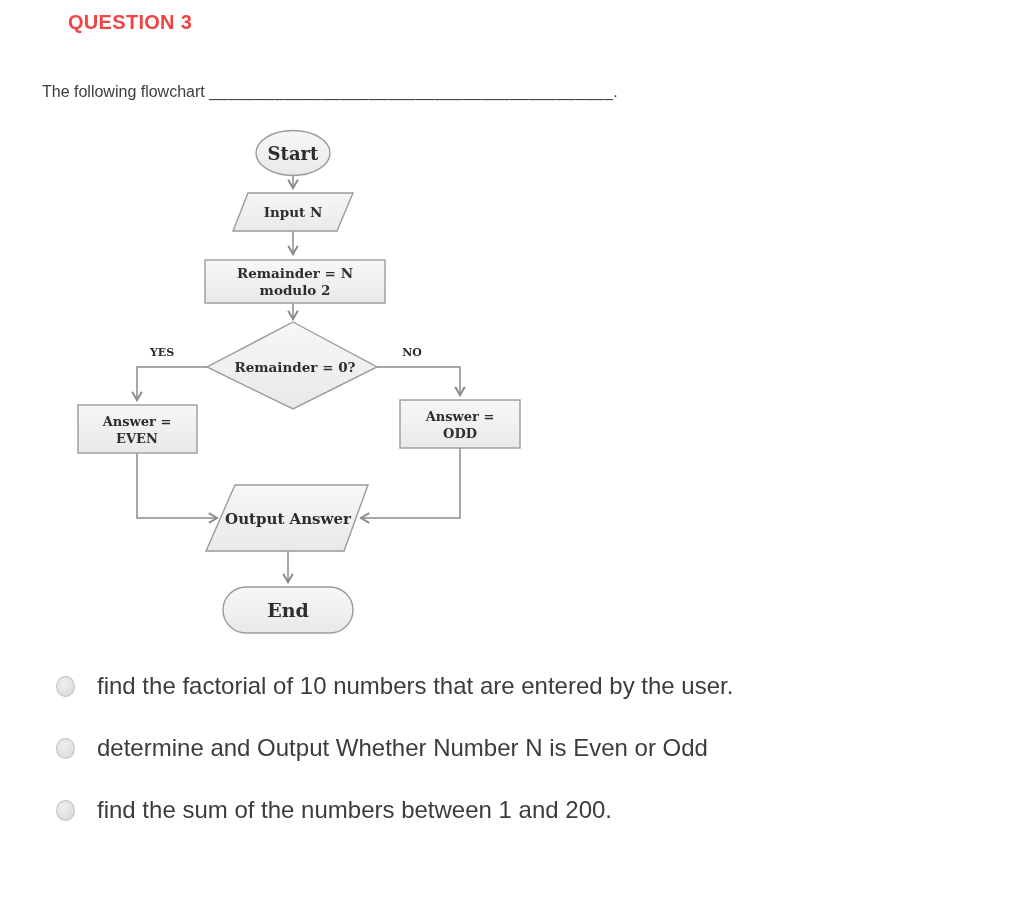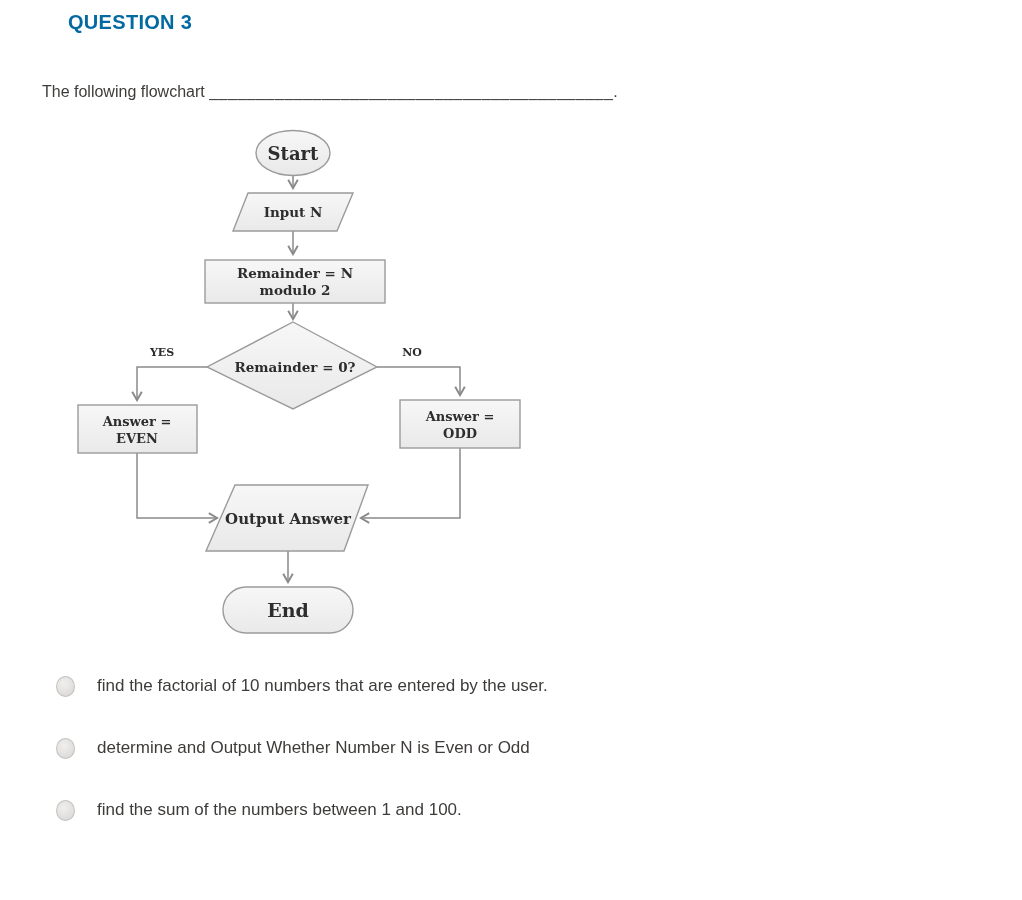--- a/index.html
+++ b/index.html
@@ -22,7 +22,7 @@
     font-size: 20px;
     font-weight: bold;
     letter-spacing: 0.3px;
-    color: #0369a1;
+    color: #ef4444;
   }
   .q-prompt {
     position: absolute;

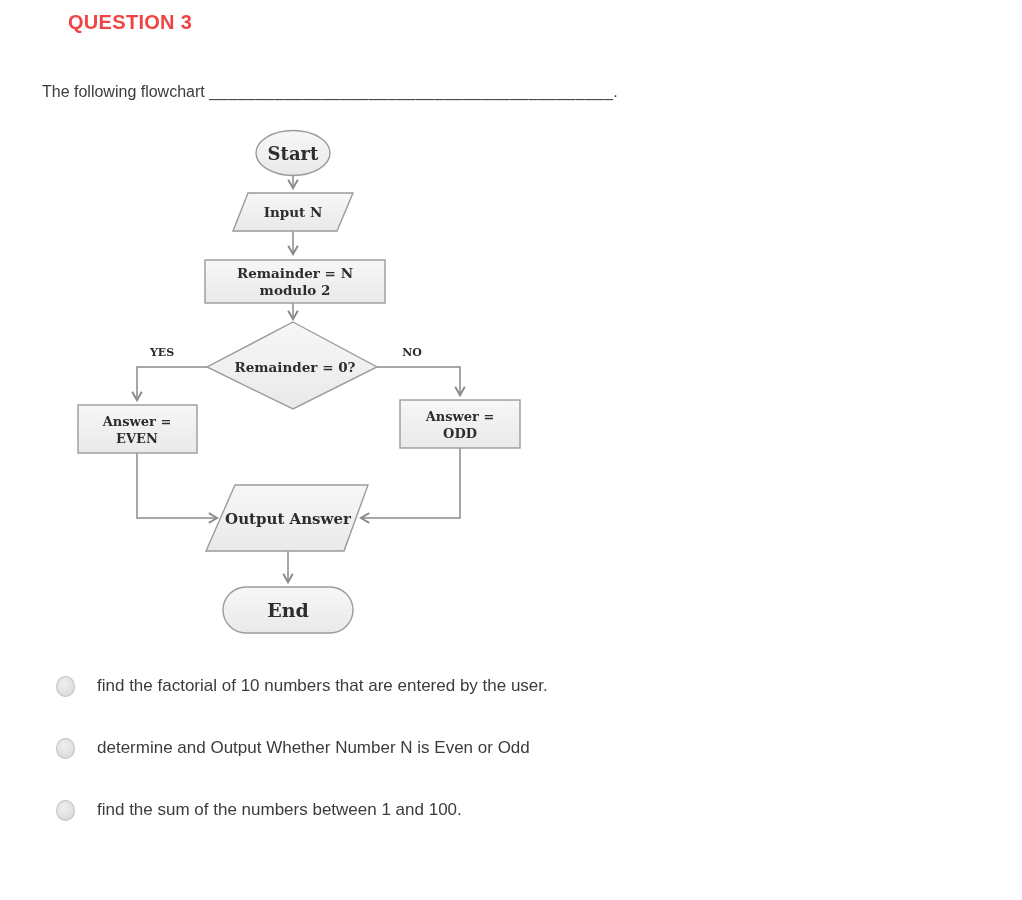--- a/index.html
+++ b/index.html
@@ -73,7 +73,7 @@
   }
   .option-label {
     margin-left: 22px;
-    font-size: 17px;
+    font-size: 24px;
     color: #3e3c3a;
     white-space: nowrap;
   }

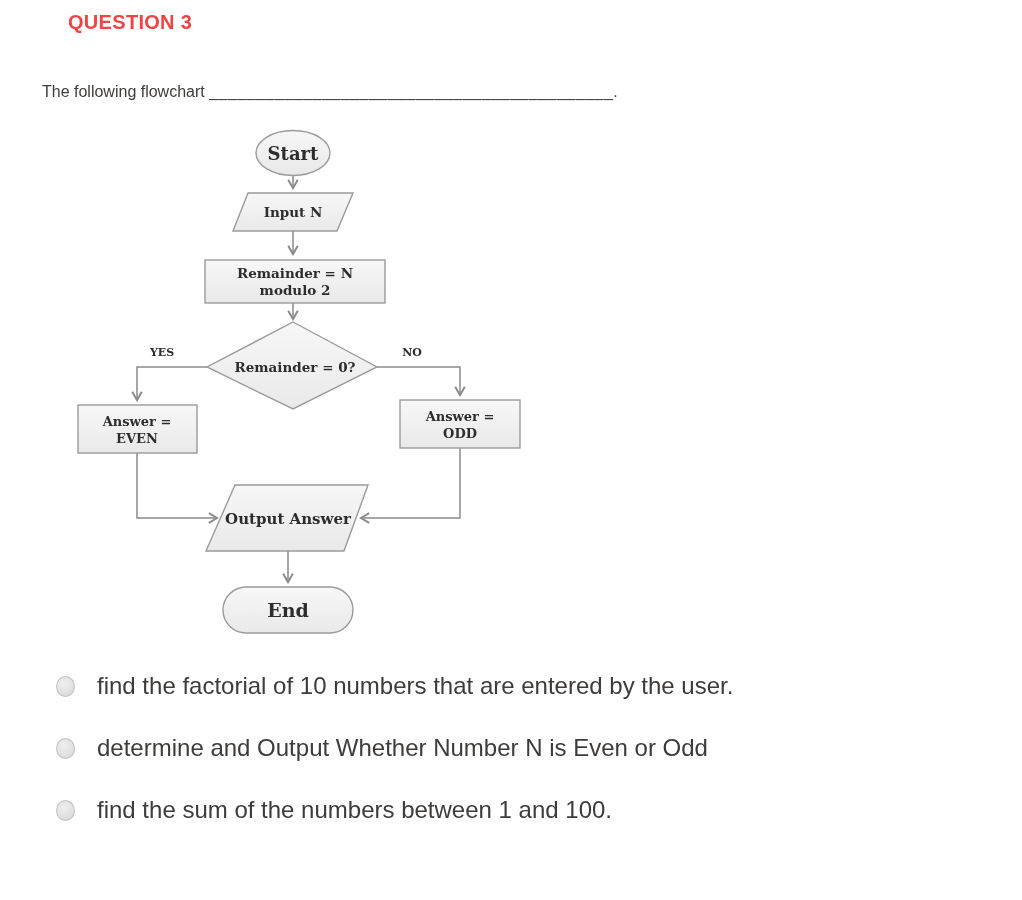--- a/index.html
+++ b/index.html
@@ -155,7 +155,7 @@
     </div>
     <div class="option">
       <span class="radio"></span>
-      <span class="option-label">find the sum of the numbers between 1 and 100.</span>
+      <span class="option-label">find the sum of the numbers between 1 and 200.</span>
     </div>
   </div>
 

